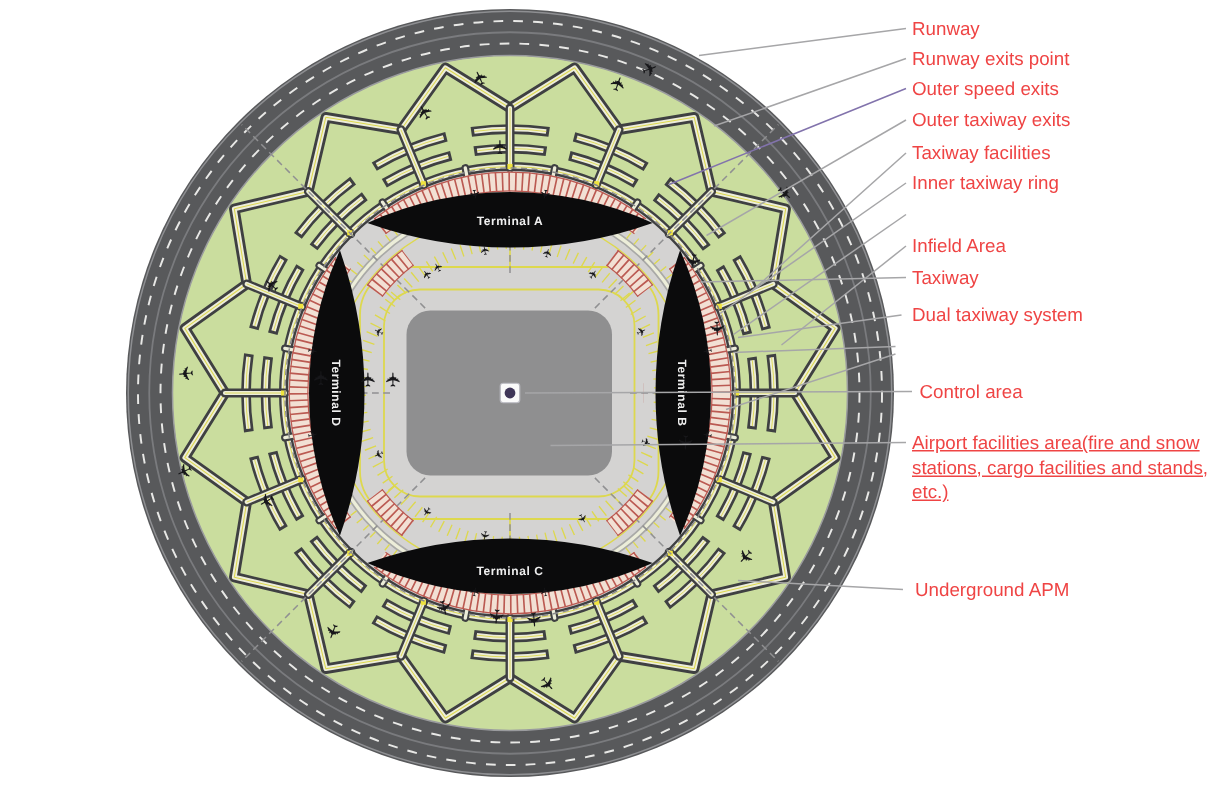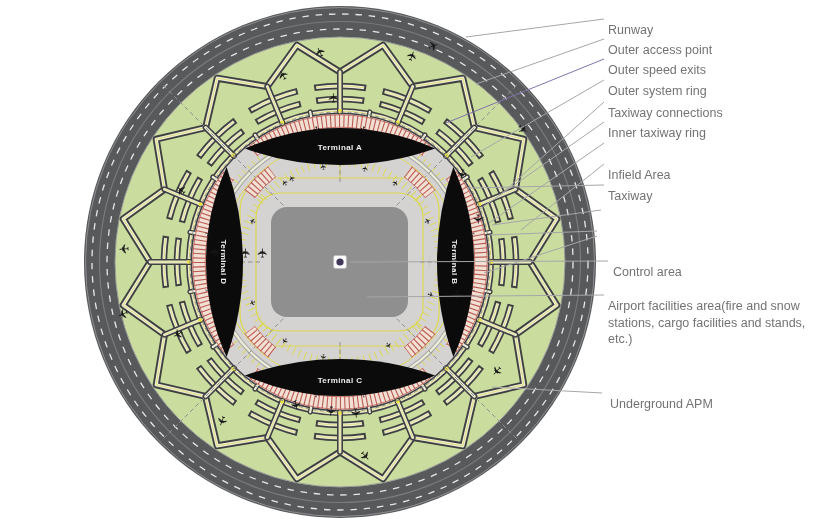--- a/index.html
+++ b/index.html
@@ -6,8 +6,8 @@
   .canvas{position:relative;width:818px;height:525px;background:#fff;overflow:hidden;
           font-family:"Liberation Sans",sans-serif;}
   svg{position:absolute;left:0;top:0;}
-  .lbl{position:absolute;left:608px;font-size:12.5px;line-height:16.5px;color:#737373;
-       white-space:nowrap;margin-top:11px;}
+  .lbl{position:absolute;left:608px;font-size:12.5px;line-height:16.5px;color:#ef4444;
+       white-space:nowrap;}
   .lbl.wrap{white-space:normal;width:200px;}
   .leader{stroke:#a6a6a8;stroke-width:1;fill:none;}
   .leader-purple{stroke:#8273ac;}

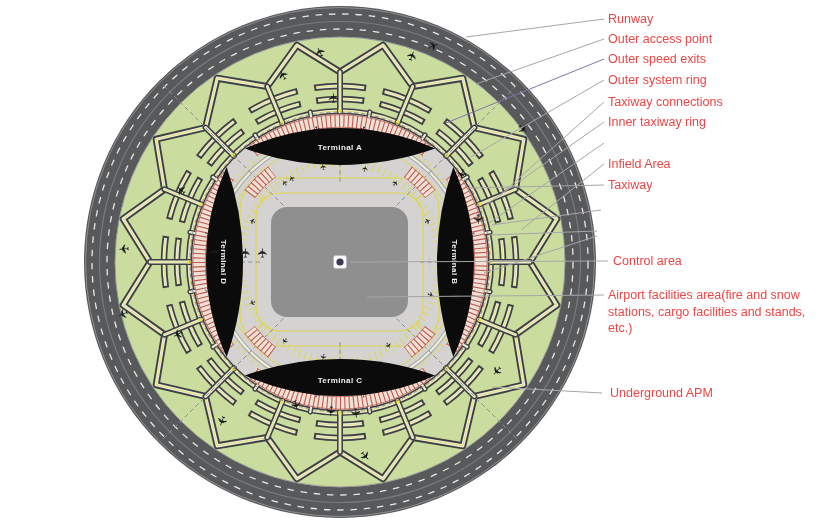--- a/index.html
+++ b/index.html
@@ -208,7 +208,7 @@
   </svg>
 
   <div class="lbl" style="top:11px">Runway</div>
-  <div class="lbl" style="top:31px">Outer access point</div>
+  <div class="lbl" style="top:31px">Runway exits point</div>
   <div class="lbl" style="top:51px">Outer speed exits</div>
   <div class="lbl" style="top:72px">Outer system ring</div>
   <div class="lbl" style="top:94px">Taxiway connections</div>

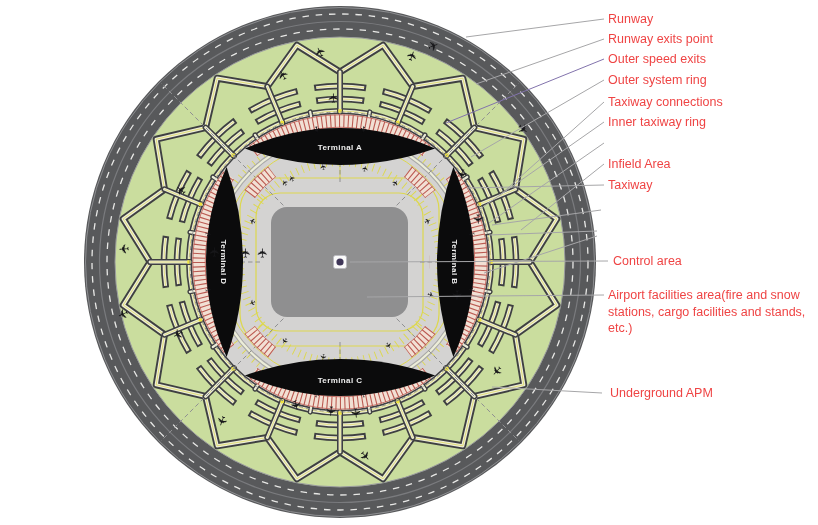--- a/index.html
+++ b/index.html
@@ -210,7 +210,7 @@
   <div class="lbl" style="top:11px">Runway</div>
   <div class="lbl" style="top:31px">Runway exits point</div>
   <div class="lbl" style="top:51px">Outer speed exits</div>
-  <div class="lbl" style="top:72px">Outer system ring</div>
+  <div class="lbl" style="top:72px">Outer taxiway exits</div>
   <div class="lbl" style="top:94px">Taxiway connections</div>
   <div class="lbl" style="top:114px">Inner taxiway ring</div>
   <div class="lbl" style="top:156px">Infield Area</div>

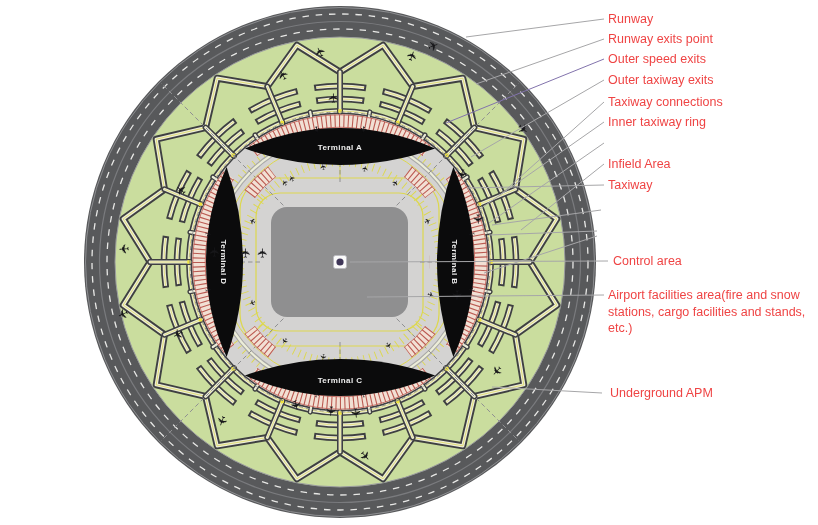--- a/index.html
+++ b/index.html
@@ -211,7 +211,7 @@
   <div class="lbl" style="top:31px">Runway exits point</div>
   <div class="lbl" style="top:51px">Outer speed exits</div>
   <div class="lbl" style="top:72px">Outer taxiway exits</div>
-  <div class="lbl" style="top:94px">Taxiway connections</div>
+  <div class="lbl" style="top:94px">Taxiway facilities</div>
   <div class="lbl" style="top:114px">Inner taxiway ring</div>
   <div class="lbl" style="top:156px">Infield Area</div>
   <div class="lbl" style="top:177px">Taxiway</div>

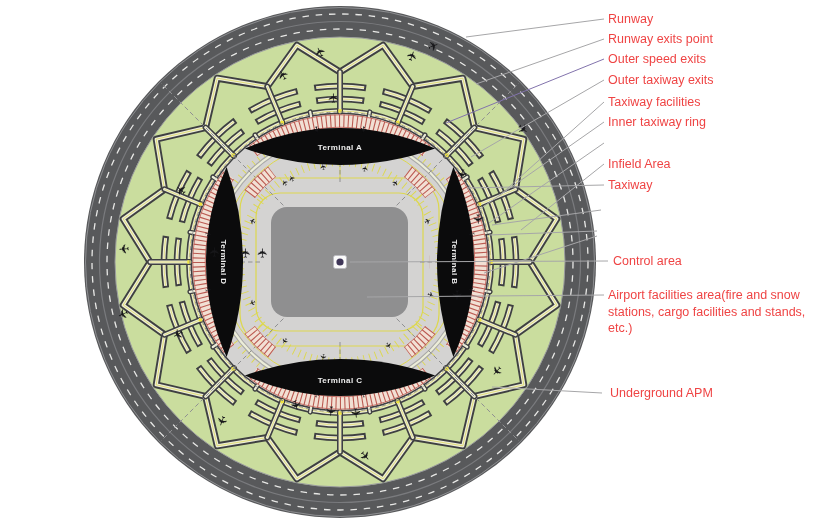--- a/index.html
+++ b/index.html
@@ -215,6 +215,7 @@
   <div class="lbl" style="top:114px">Inner taxiway ring</div>
   <div class="lbl" style="top:156px">Infield Area</div>
   <div class="lbl" style="top:177px">Taxiway</div>
+  <div class="lbl" style="top:202px">Dual taxiway system</div>
   <div class="lbl" style="top:253px;left:613px">Control area</div>
   <div class="lbl wrap" style="top:287px">Airport facilities area(fire and snow stations, cargo facilities and stands, etc.)</div>
   <div class="lbl" style="top:385px;left:610px">Underground APM</div>

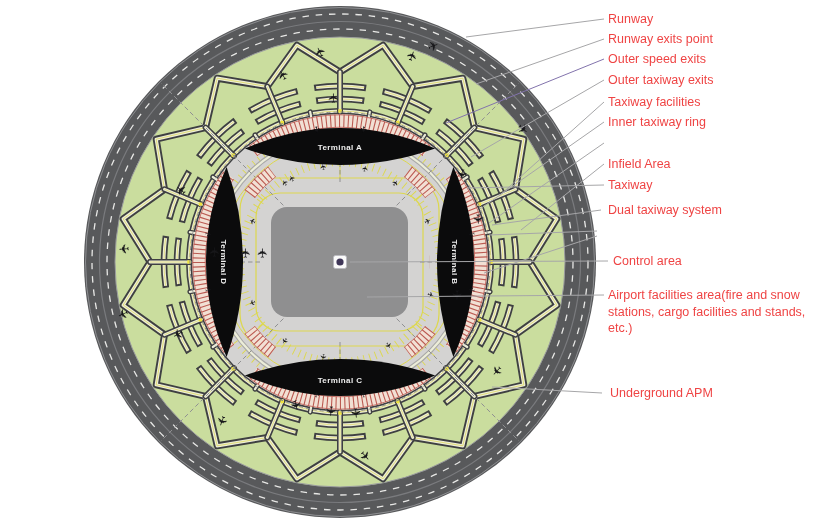--- a/index.html
+++ b/index.html
@@ -8,7 +8,7 @@
   svg{position:absolute;left:0;top:0;}
   .lbl{position:absolute;left:608px;font-size:12.5px;line-height:16.5px;color:#ef4444;
        white-space:nowrap;}
-  .lbl.wrap{white-space:normal;width:200px;}
+  .lbl.wrap{white-space:normal;width:200px;text-decoration:underline;}
   .leader{stroke:#a6a6a8;stroke-width:1;fill:none;}
   .leader-purple{stroke:#8273ac;}
   .tlabel{fill:#efefef;font-size:8px;font-weight:bold;text-anchor:middle;

